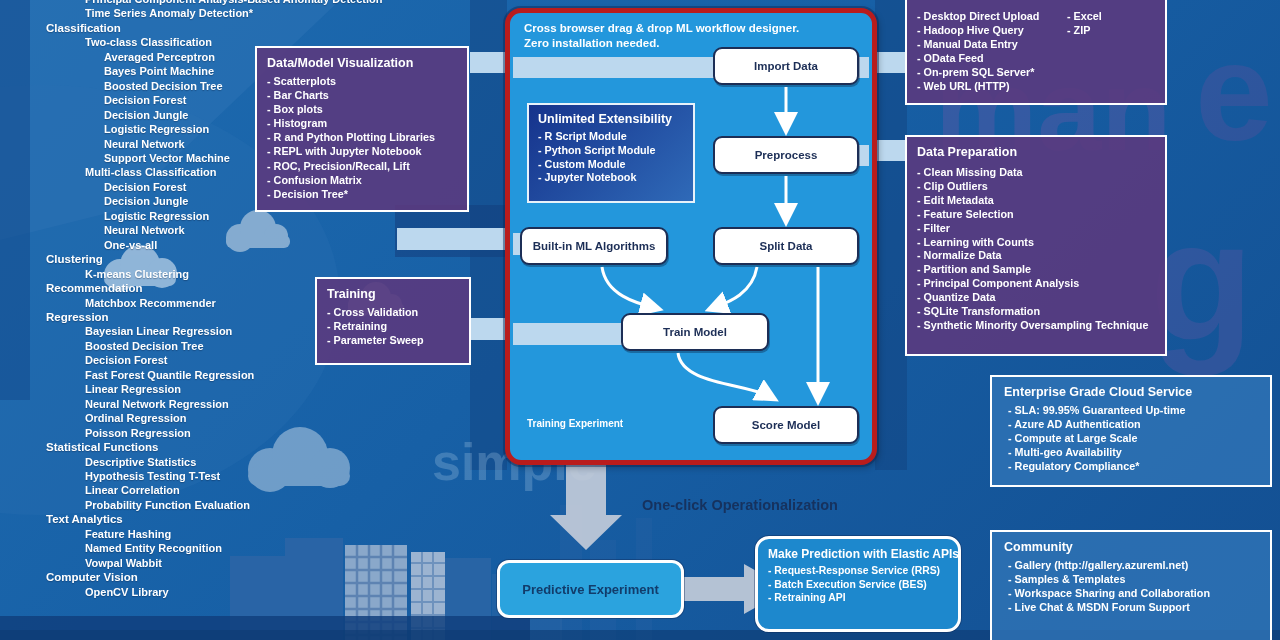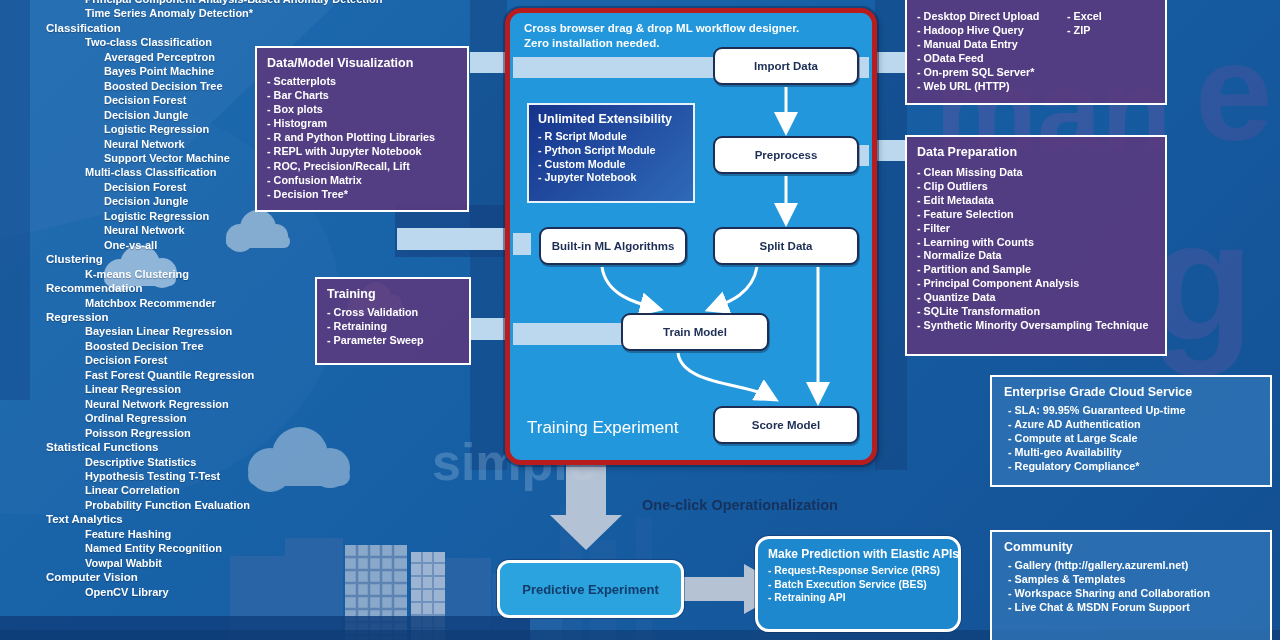--- a/index.html
+++ b/index.html
@@ -301,7 +301,7 @@
   <div class="node" style="left:203px;top:34px;width:146px;height:38px;">Import Data</div>
   <div class="node" style="left:203px;top:123px;width:146px;height:38px;">Preprocess</div>
   <div class="node" style="left:203px;top:214px;width:146px;height:38px;">Split Data</div>
-  <div class="node" style="left:29px;top:214px;width:148px;height:38px;">Built-in ML Algorithms</div>
+  <div class="node" style="left:10px;top:214px;width:148px;height:38px;">Built-in ML Algorithms</div>
   <div class="node" style="left:111px;top:300px;width:148px;height:38px;">Train Model</div>
   <div class="node" style="left:203px;top:393px;width:146px;height:38px;">Score Model</div>
 

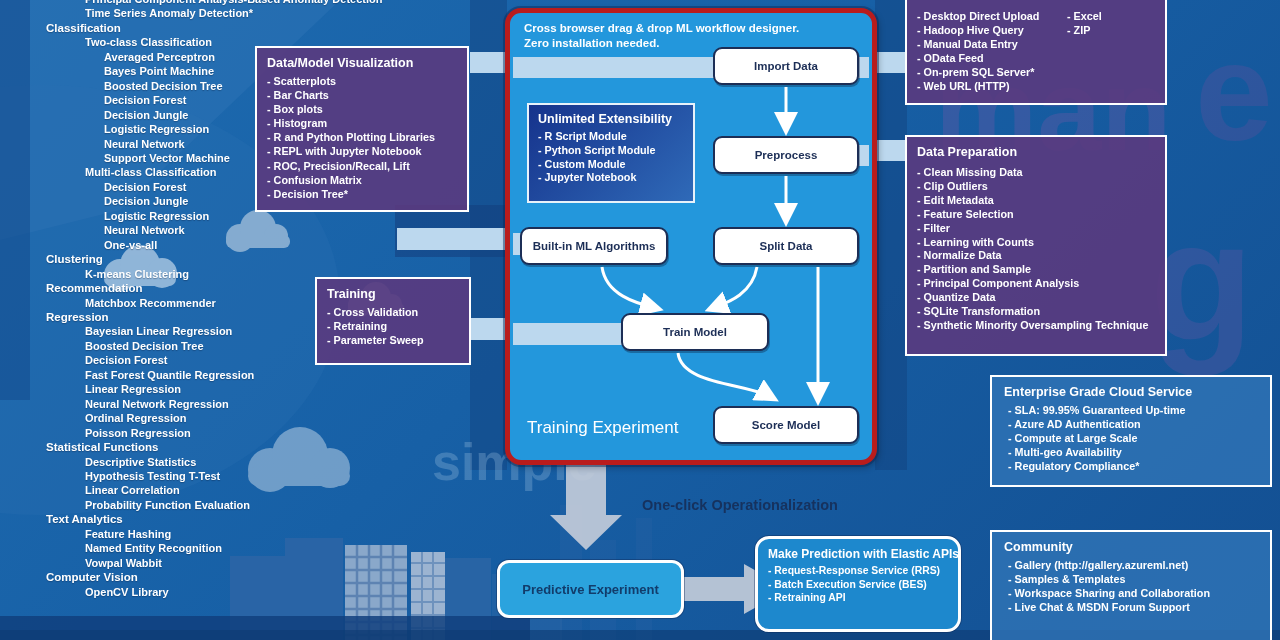--- a/index.html
+++ b/index.html
@@ -45,7 +45,7 @@
     padding:6px 9px;box-sizing:border-box;}
   #unlimited .boxtitle{font-size:12.5px;}
   #unlimited ul.plist li{font-size:10.8px;line-height:13.8px;}
-  #wf-label{position:absolute;left:17px;top:405px;font-size:17px;font-weight:400;z-index:4;}
+  #wf-label{position:absolute;left:17px;top:405px;font-size:10px;font-weight:700;z-index:4;}
   #wf-arrows{position:absolute;left:0;top:0;z-index:3;}
   
   #oneclick{position:absolute;left:555px;top:497px;width:370px;text-align:center;z-index:2;

